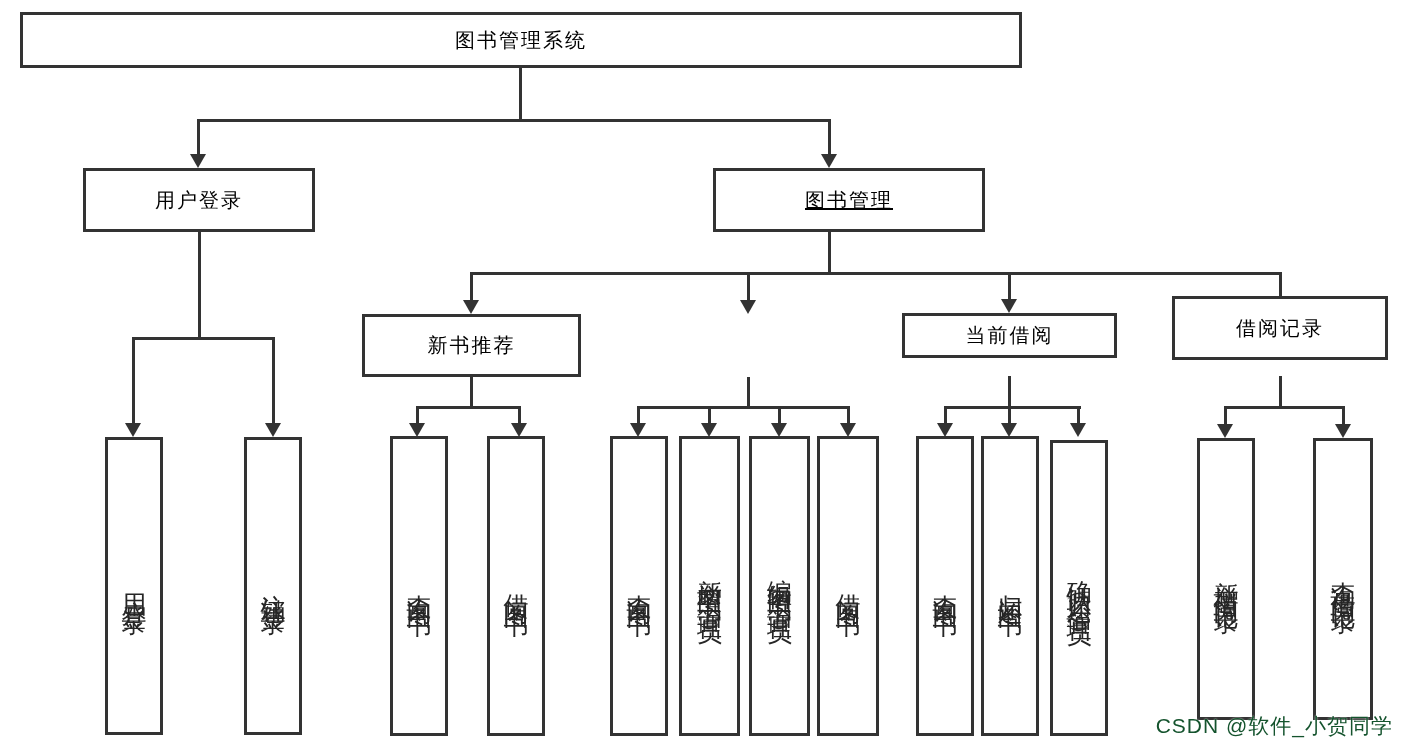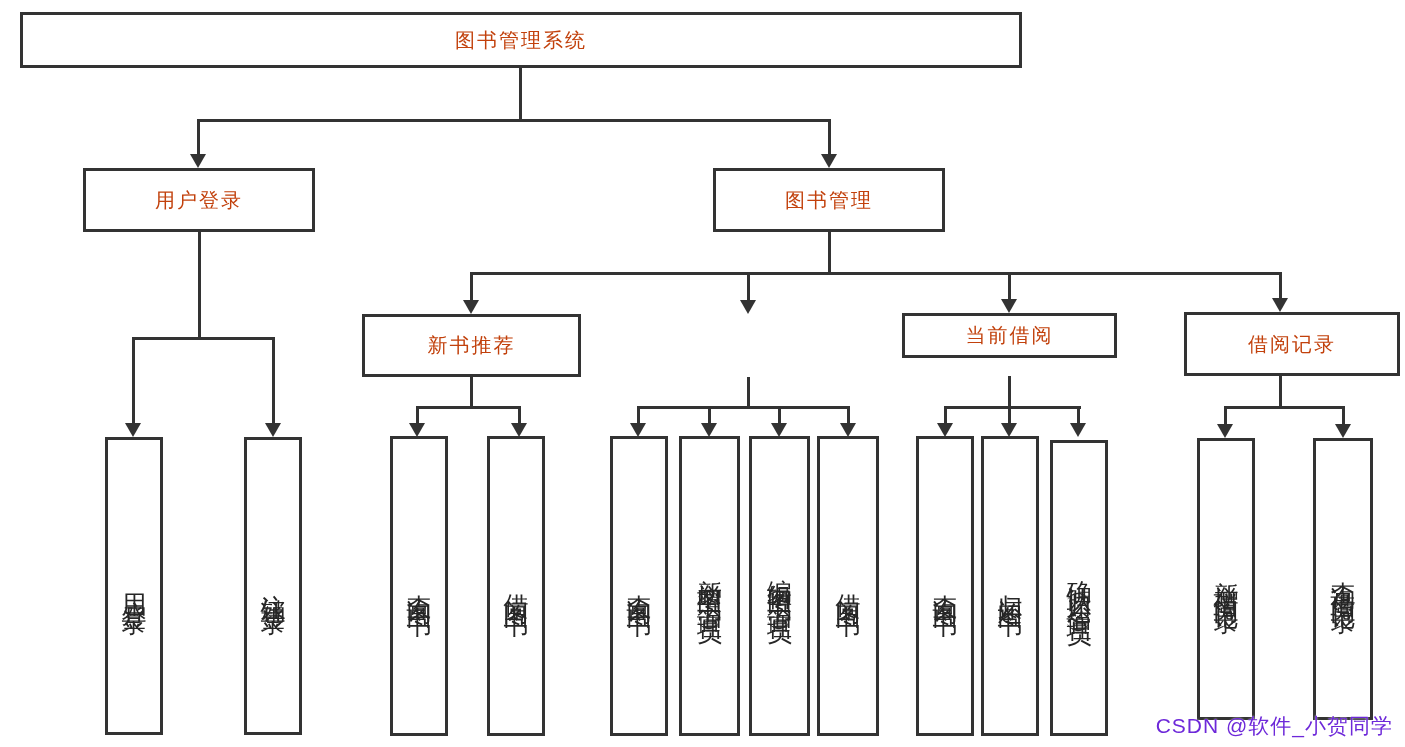--- a/index.html
+++ b/index.html
@@ -10,7 +10,7 @@
   .node{
     position:absolute;border:3px solid #333333;background:#ffffff;
     display:flex;align-items:center;justify-content:center;
-    font-size:20px;letter-spacing:2px;color:#c2410c;box-sizing:border-box;
+    font-size:20px;letter-spacing:2px;color:#000000;box-sizing:border-box;
   }
   .leaf{
     position:absolute;border:3px solid #333333;background:#ffffff;

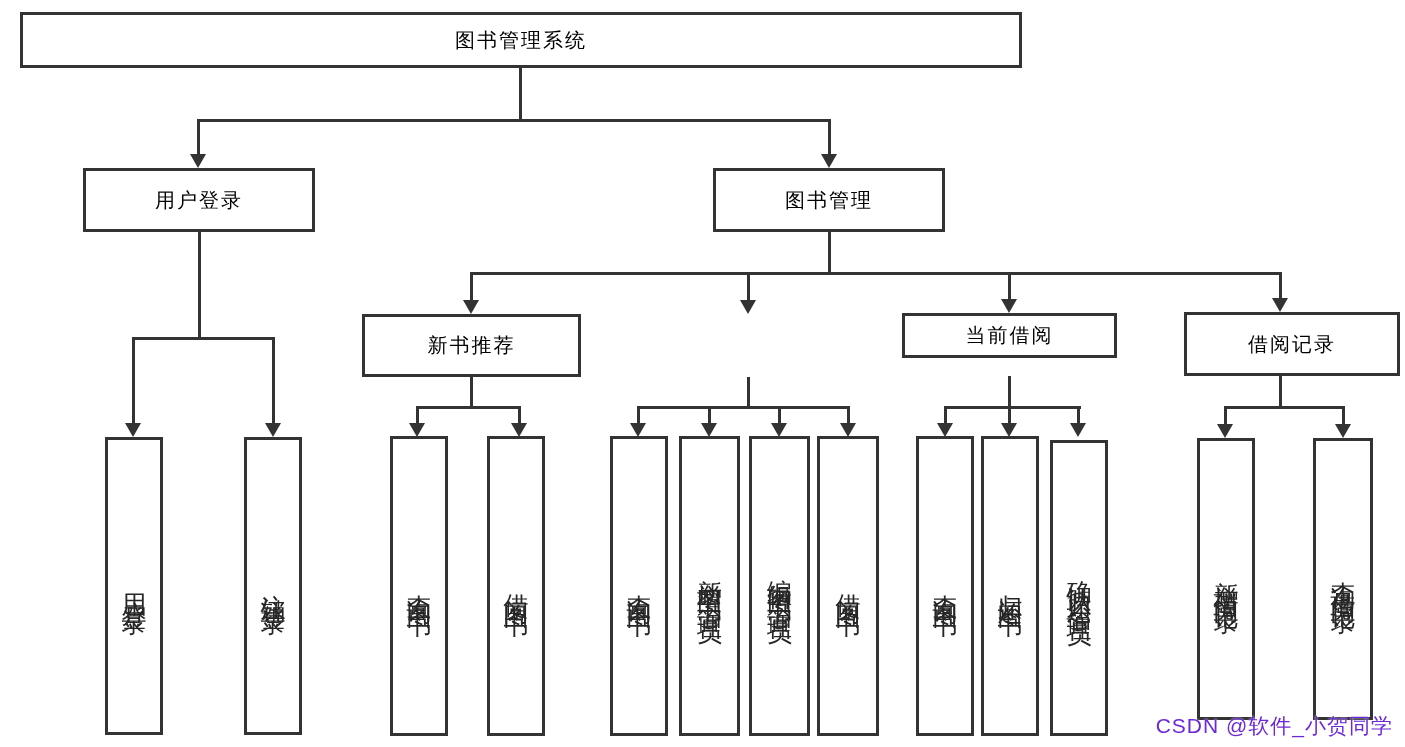--- a/index.html
+++ b/index.html
@@ -49,7 +49,7 @@
   <div class="node" style="left:83px;top:168px;width:232px;height:64px;">
     <span>用户登录</span>
   </div>
-  <div class="node" style="left:713px;top:168px;width:232px;height:64px;">
+  <div class="node" style="left:713px;top:168px;width:272px;height:64px;text-decoration:underline;">
     <span>图书管理</span>
   </div>
 

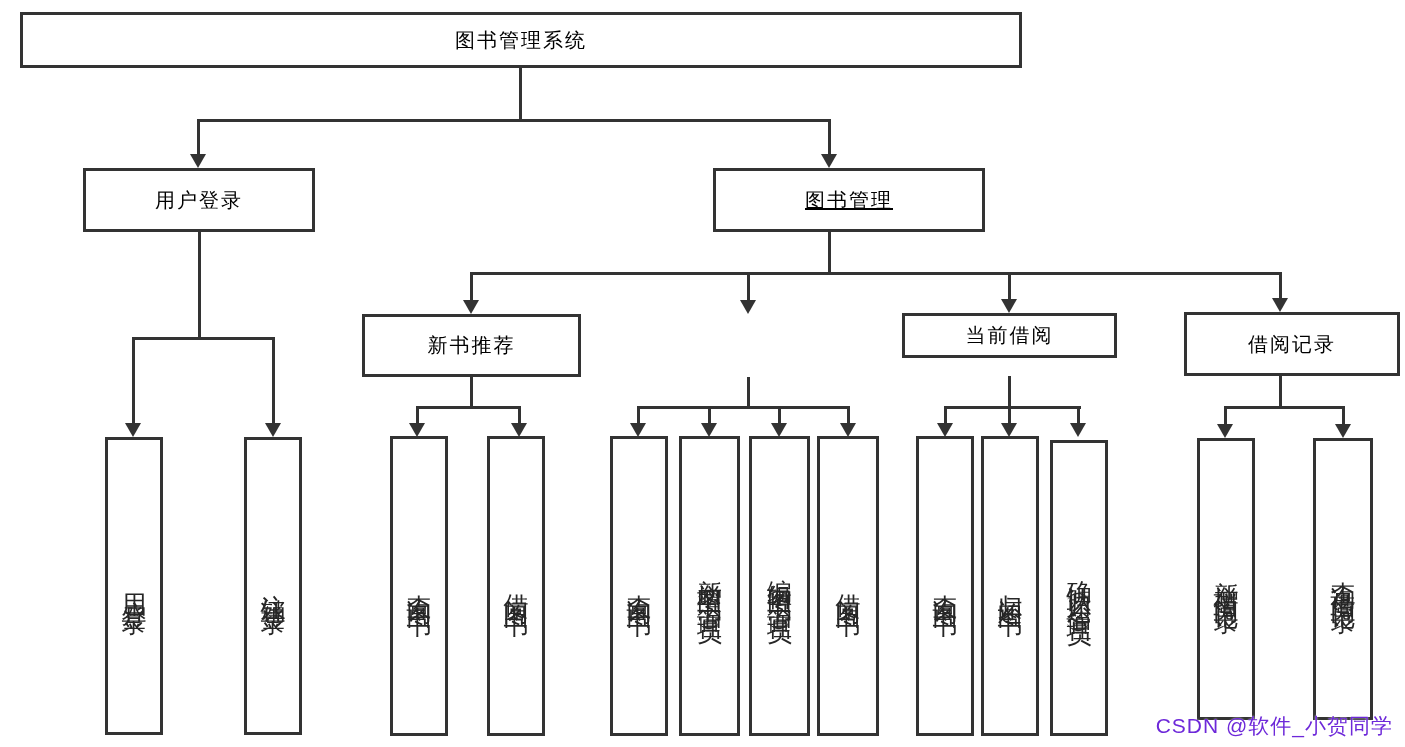--- a/index.html
+++ b/index.html
@@ -77,7 +77,7 @@
   <div class="node" style="left:902px;top:313px;width:215px;height:45px;">
     <span>当前借阅</span>
   </div>
-  <div class="node" style="left:1172px;top:312px;width:216px;height:64px;margin-left:12px;">
+  <div class="node" style="left:1172px;top:296px;width:216px;height:64px;">
     <span>借阅记录</span>
   </div>
 

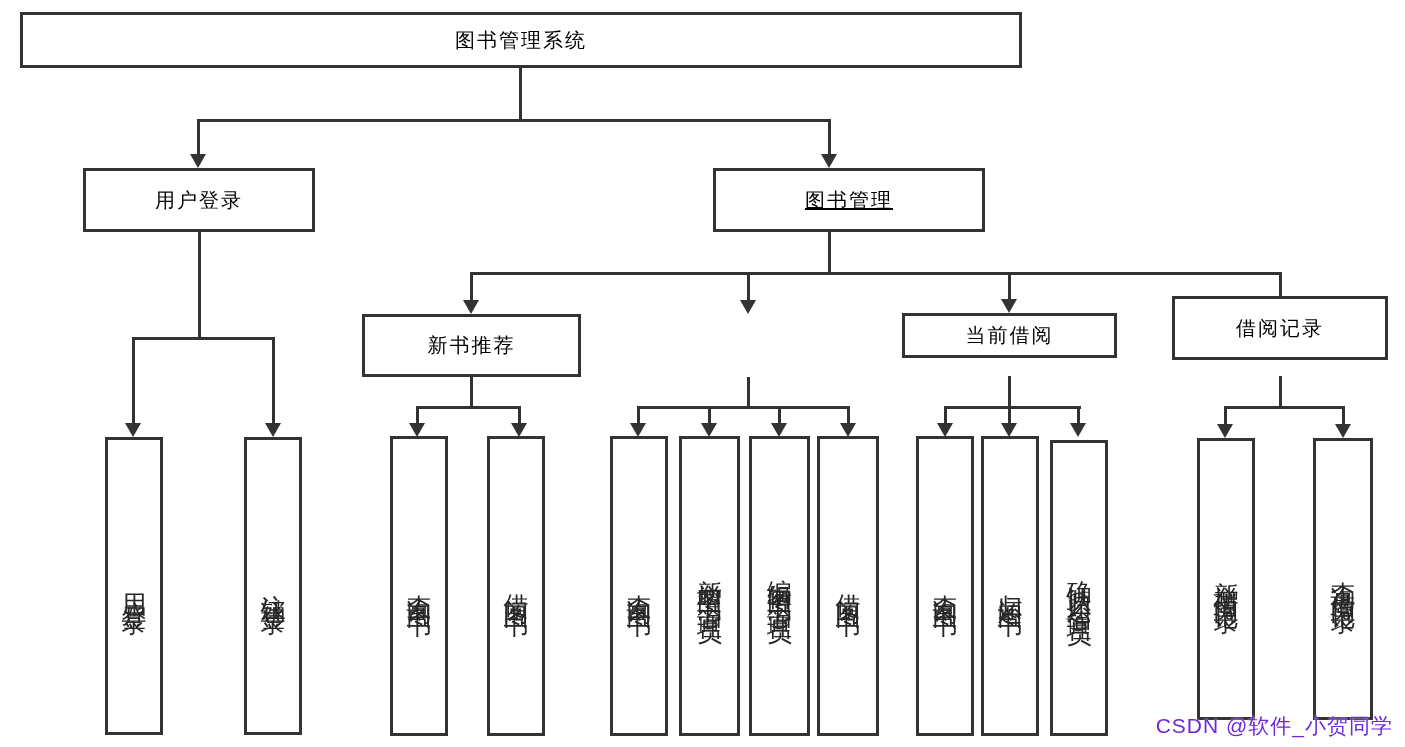--- a/index.html
+++ b/index.html
@@ -26,7 +26,7 @@
     border-top:14px solid #333333;
   }
   .watermark{
-    position:absolute;font-size:21px;color:#6d28d9;letter-spacing:1px;
+    position:absolute;font-size:21px;color:#14532d;letter-spacing:1px;
     text-shadow:0 0 2px #ffffff;white-space:nowrap;
   }
 </style>

